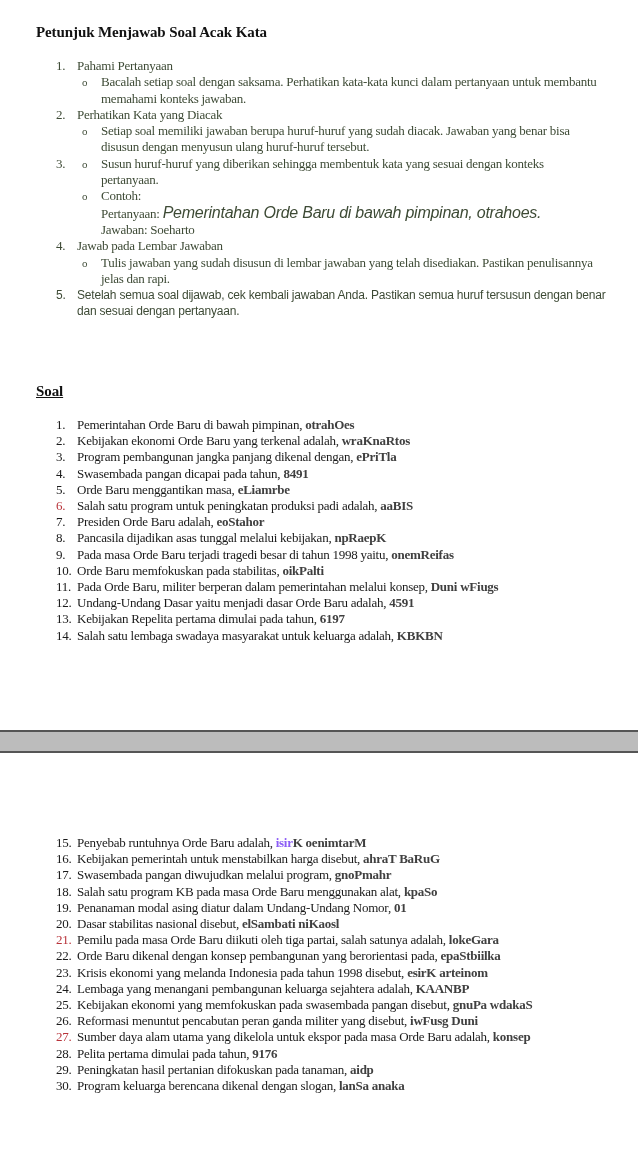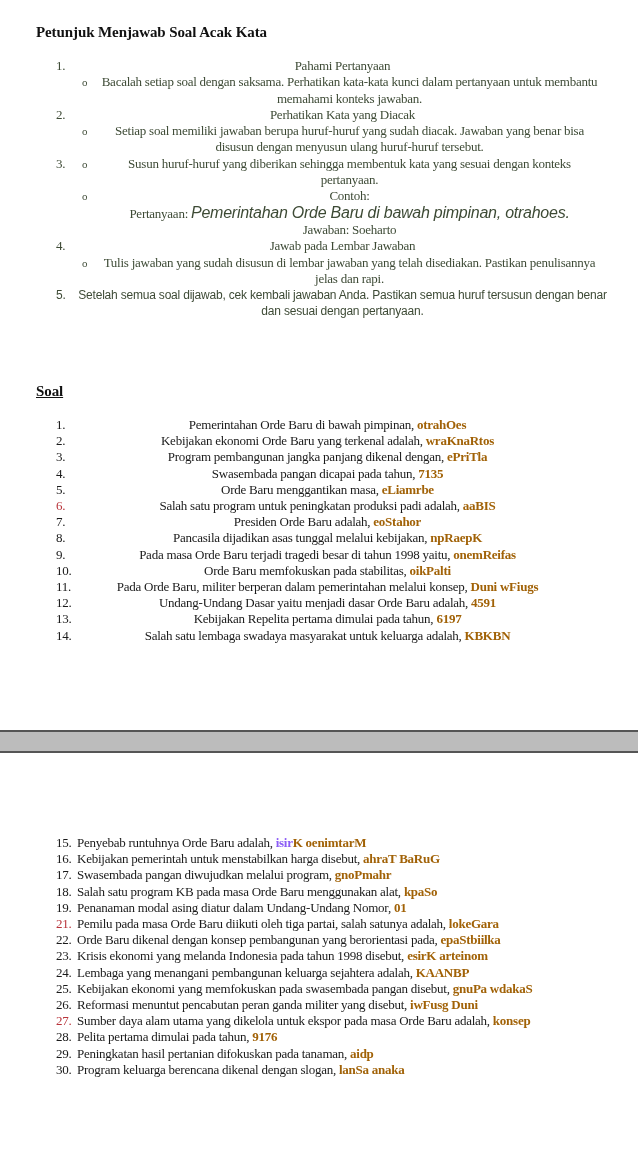--- a/index.html
+++ b/index.html
@@ -20,7 +20,7 @@
       width: 638px;
       background: #ffffff;
     }
-    #page1 { top: 0; height: 730px; text-align: center; }
+    #page1 { top: 0; height: 730px; }
     #page2 { top: 753px; height: 406px; padding-left: 32px; }
 
     .heading {

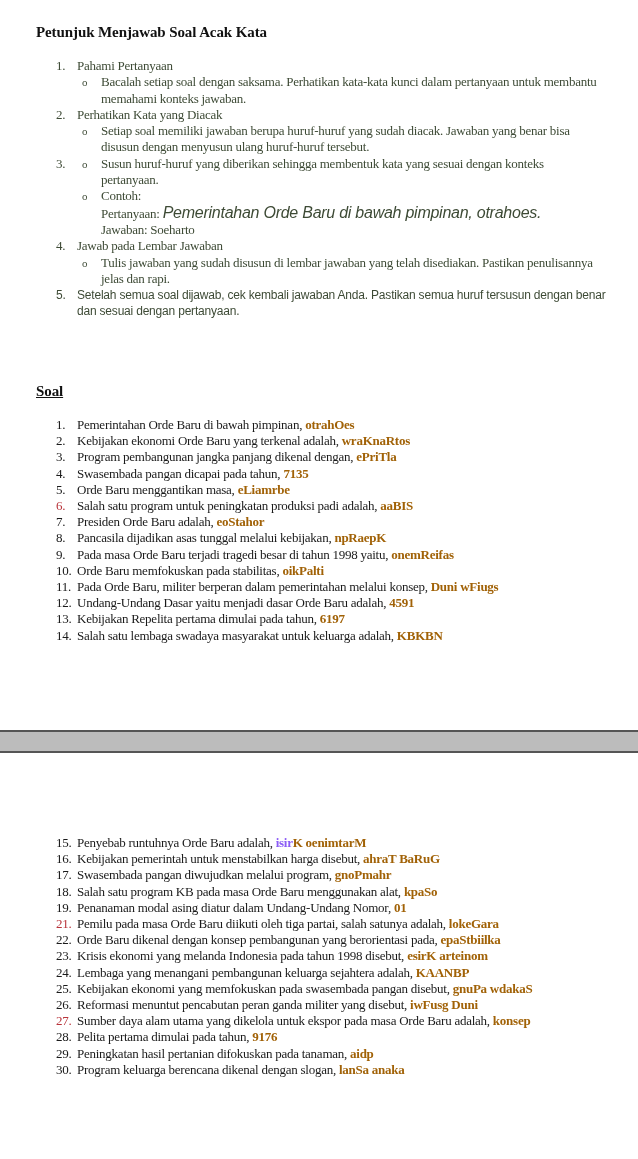--- a/index.html
+++ b/index.html
@@ -105,7 +105,7 @@
     .q .num.red-num { color: #b8333a; }
     .ans {
       font-weight: bold;
-      color: #a16207;
+      color: #404040;
     }
     .ans-black {
       font-weight: bold;

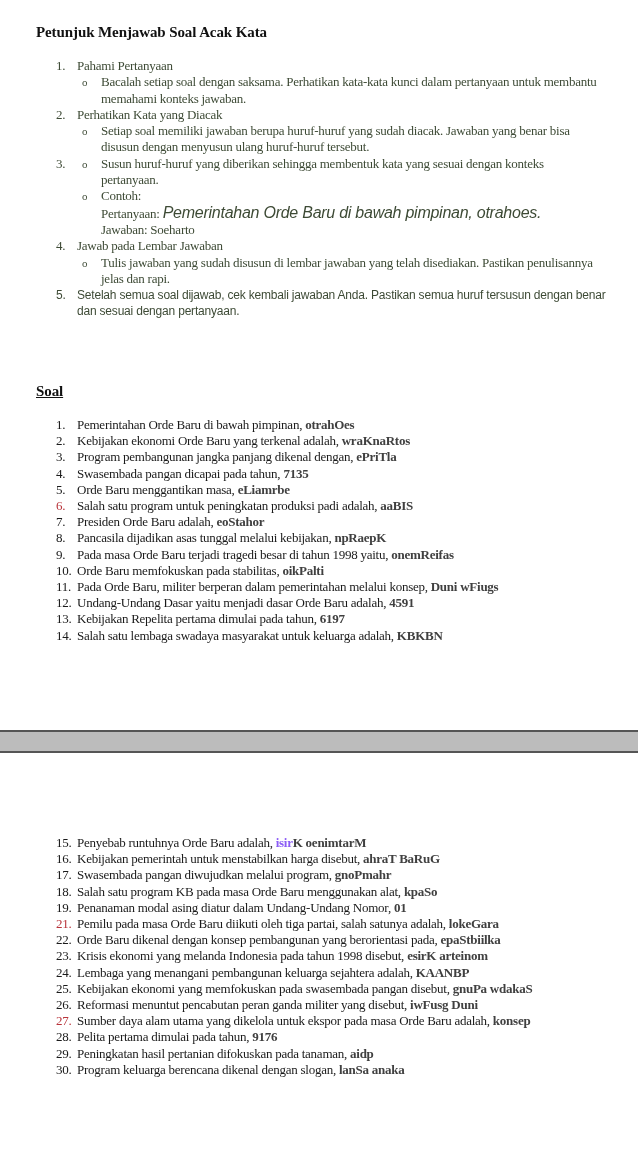--- a/index.html
+++ b/index.html
@@ -189,7 +189,7 @@
     <div class="q"><span class="num">1.</span><span>Pemerintahan Orde Baru di bawah pimpinan, </span><span class="ans">otrahOes</span></div>
     <div class="q"><span class="num">2.</span><span>Kebijakan ekonomi Orde Baru yang terkenal adalah, </span><span class="ans">wraKnaRtos</span></div>
     <div class="q"><span class="num">3.</span><span>Program pembangunan jangka panjang dikenal dengan, </span><span class="ans">ePriTla</span></div>
-    <div class="q"><span class="num">4.</span><span>Swasembada pangan dicapai pada tahun, </span><span class="ans">7135</span></div>
+    <div class="q"><span class="num">4.</span><span>Swasembada pangan dicapai pada tahun, </span><span class="ans">8491</span></div>
     <div class="q"><span class="num">5.</span><span>Orde Baru menggantikan masa, </span><span class="ans">eLiamrbe</span></div>
     <div class="q"><span class="num red-num">6.</span><span>Salah satu program untuk peningkatan produksi padi adalah, </span><span class="ans">aaBIS</span></div>
     <div class="q"><span class="num">7.</span><span>Presiden Orde Baru adalah, </span><span class="ans">eoStahor</span></div>

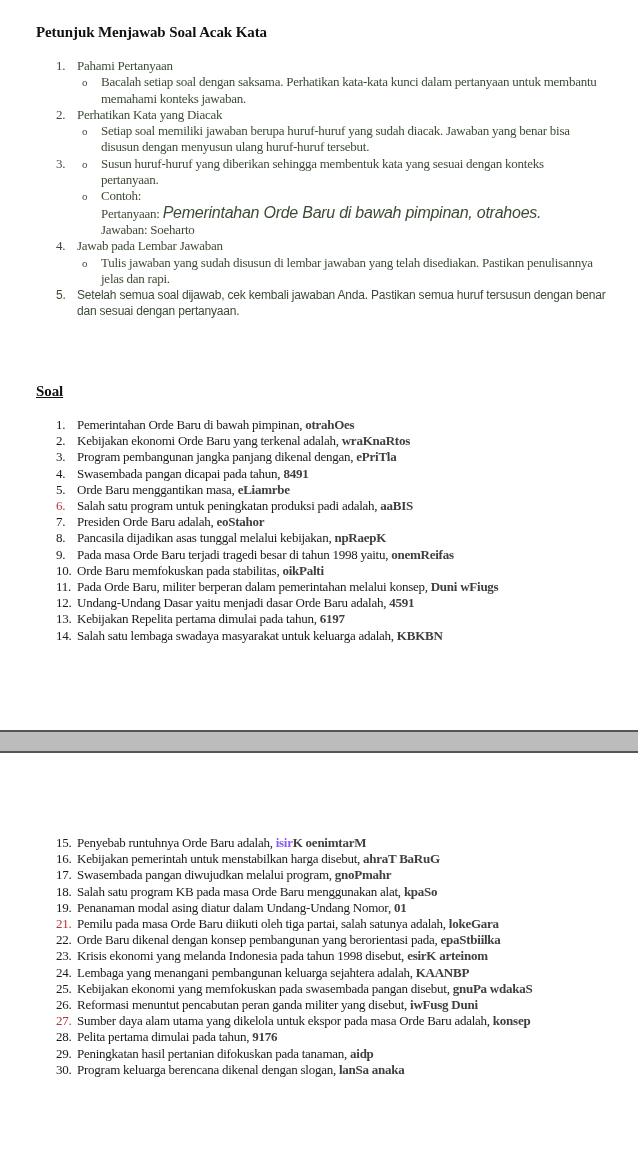--- a/index.html
+++ b/index.html
@@ -212,6 +212,7 @@
     <div class="q"><span class="num">17.</span><span>Swasembada pangan diwujudkan melalui program, </span><span class="ans">gnoPmahr</span></div>
     <div class="q"><span class="num">18.</span><span>Salah satu program KB pada masa Orde Baru menggunakan alat, </span><span class="ans">kpaSo</span></div>
     <div class="q"><span class="num">19.</span><span>Penanaman modal asing diatur dalam Undang-Undang Nomor, </span><span class="ans">01</span></div>
+    <div class="q"><span class="num">20.</span><span>Dasar stabilitas nasional disebut, </span><span class="ans">elSambati niKaosl</span></div>
     <div class="q"><span class="num red-num">21.</span><span>Pemilu pada masa Orde Baru diikuti oleh tiga partai, salah satunya adalah, </span><span class="ans">lokeGara</span></div>
     <div class="q"><span class="num">22.</span><span>Orde Baru dikenal dengan konsep pembangunan yang berorientasi pada, </span><span class="ans">epaStbiilka</span></div>
     <div class="q"><span class="num">23.</span><span>Krisis ekonomi yang melanda Indonesia pada tahun 1998 disebut, </span><span class="ans">esirK arteinom</span></div>

